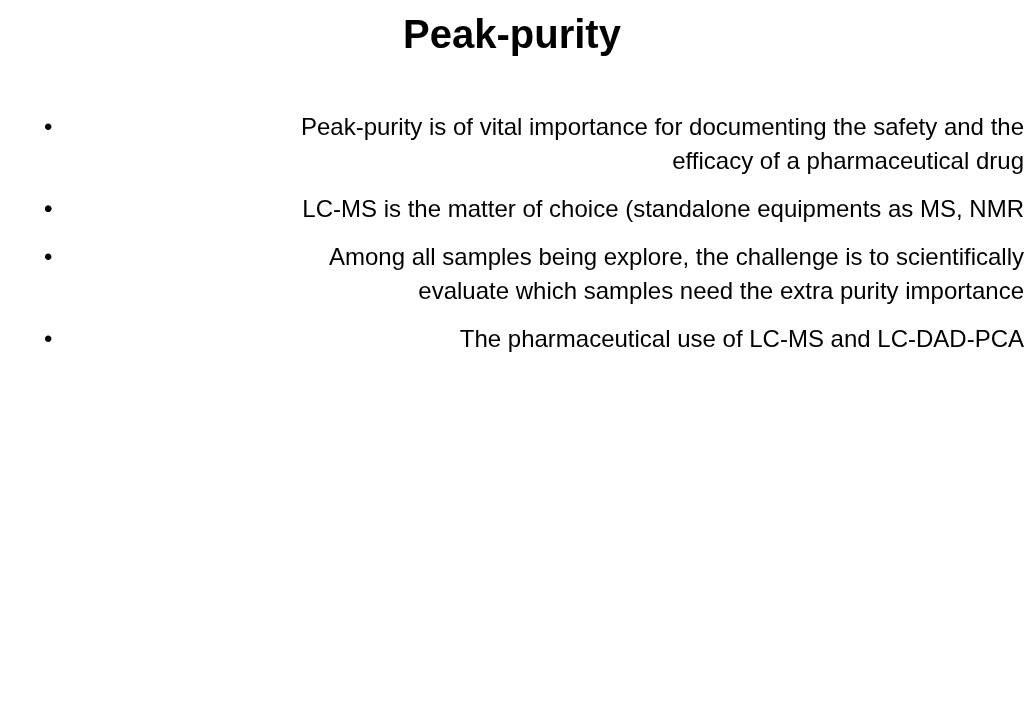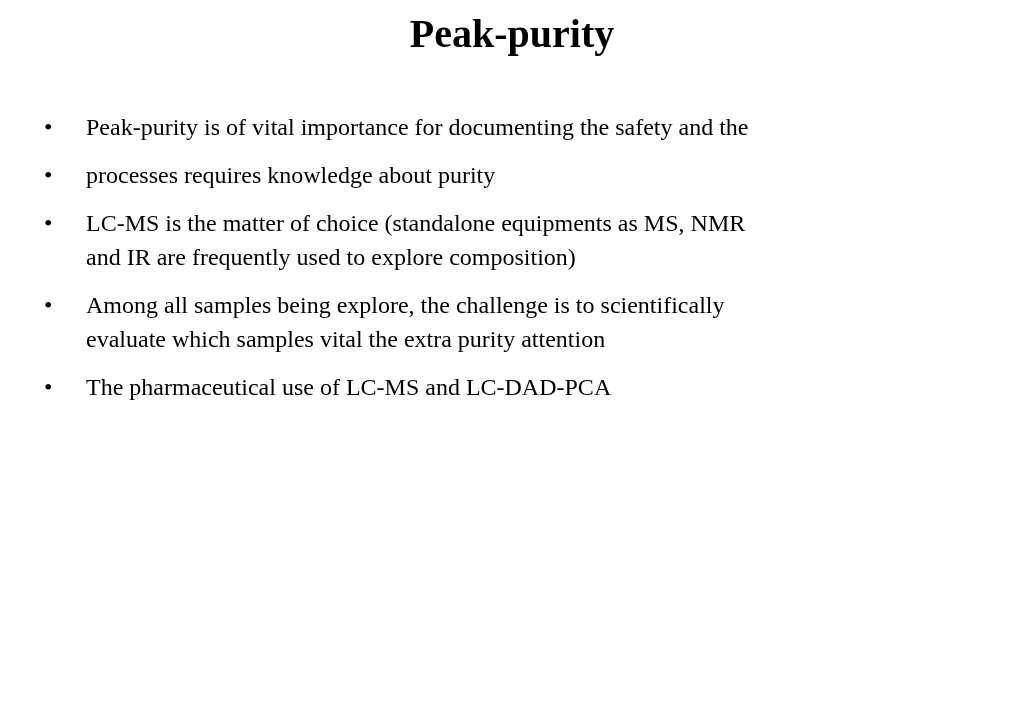--- a/index.html
+++ b/index.html
@@ -21,7 +21,6 @@
       width: 852px;
       height: 725px;
       background: #ffffff;
-      font-family: Liberation Serif, serif;
     }
     .title {
       position: absolute;

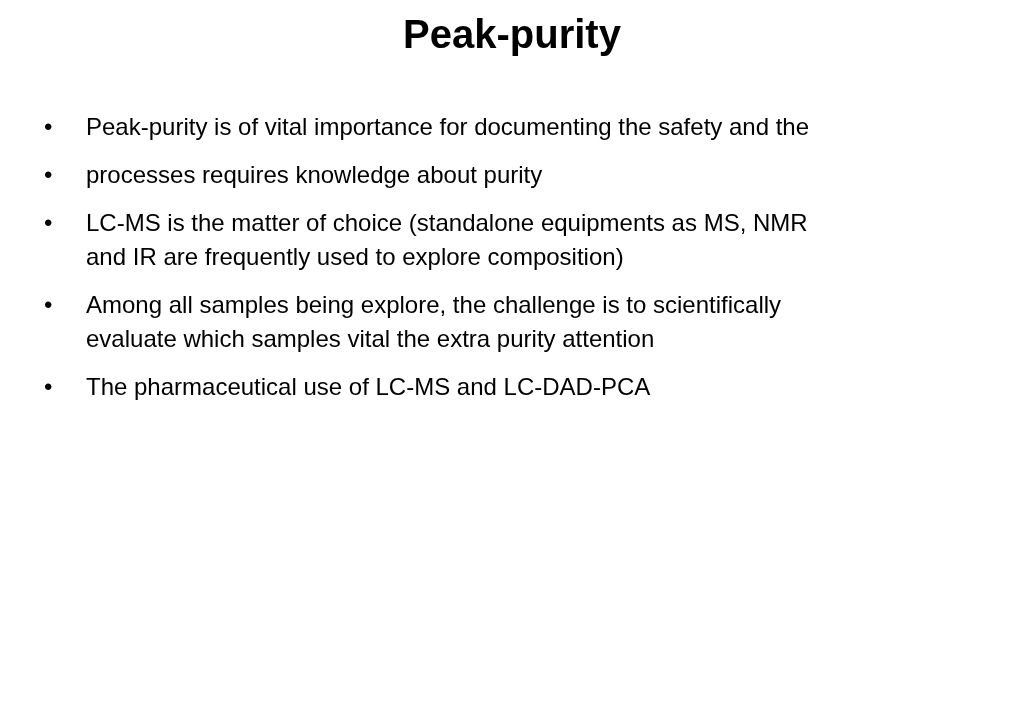--- a/index.html
+++ b/index.html
@@ -58,6 +58,7 @@
       font-size: 24px;
       line-height: 34px;
       display: block;
+      text-align: right;
     }
     .line {
       display: block;

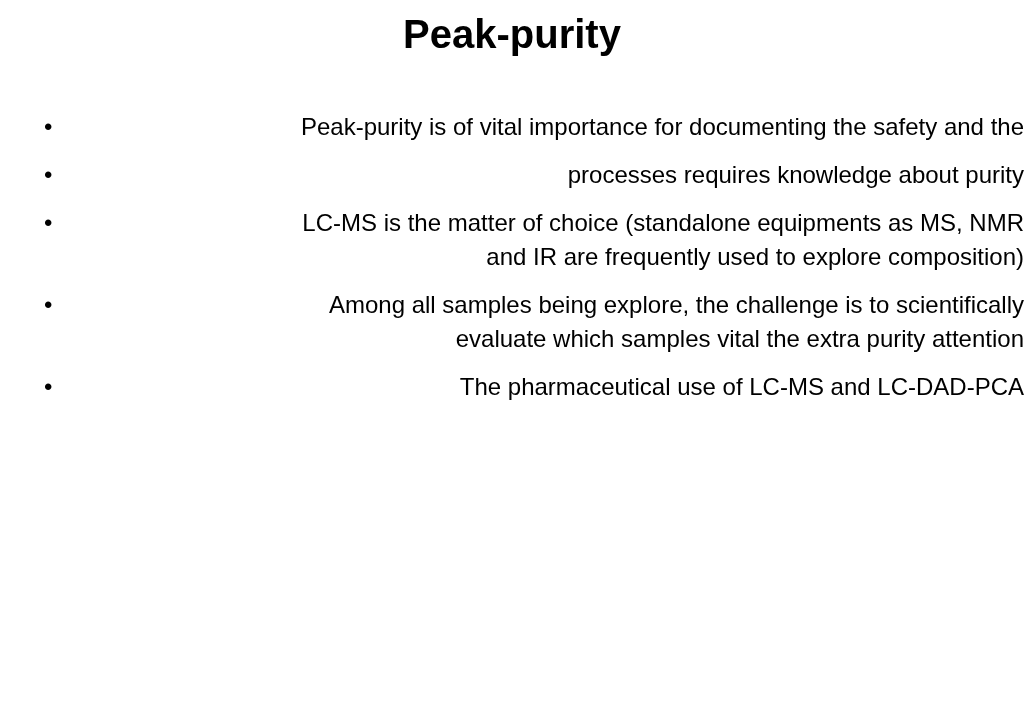--- a/index.html
+++ b/index.html
@@ -76,6 +76,7 @@
       <span class="bullet-dot">•</span>
       <span class="bullet-text">
         <span class="line">Peak-purity is of vital importance for documenting the safety and the</span>
+        <span class="line">efficacy of a pharmaceutical drug</span>
       </span>
     </li>
     <li class="bullet">

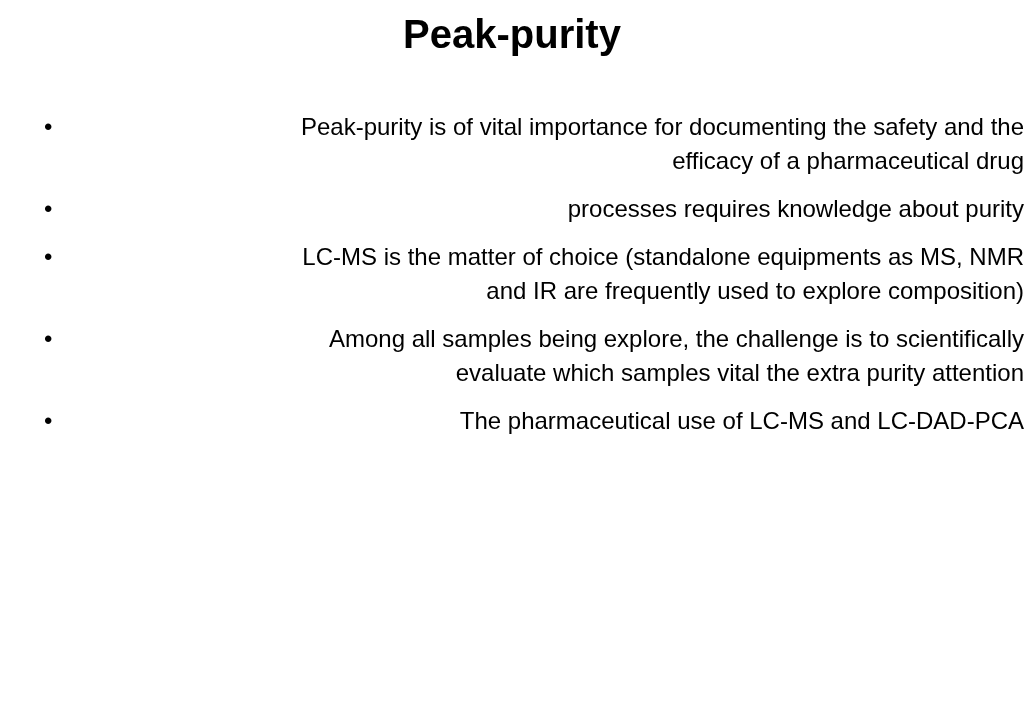--- a/index.html
+++ b/index.html
@@ -82,7 +82,6 @@
     <li class="bullet">
       <span class="bullet-dot">•</span>
       <span class="bullet-text">
-        <span class="line">processes requires knowledge about purity</span>
       </span>
     </li>
     <li class="bullet">

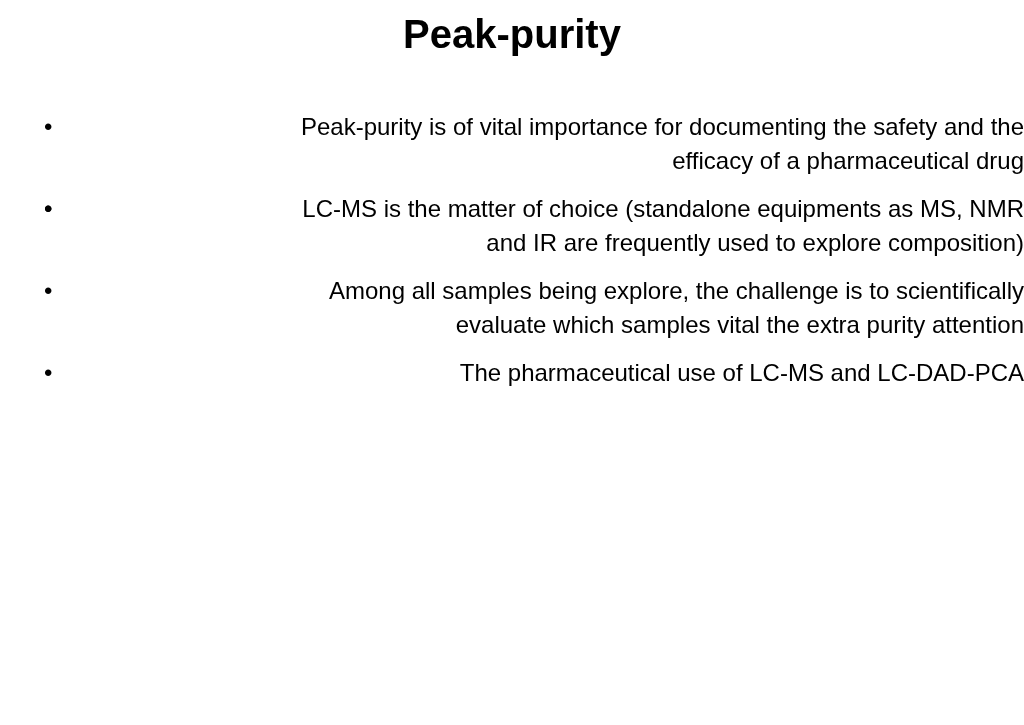--- a/index.html
+++ b/index.html
@@ -88,7 +88,6 @@
       <span class="bullet-dot">•</span>
       <span class="bullet-text">
         <span class="line">LC-MS is the matter of choice (standalone equipments as MS, NMR</span>
-        <span class="line">and IR are frequently used to explore composition)</span>
       </span>
     </li>
     <li class="bullet">

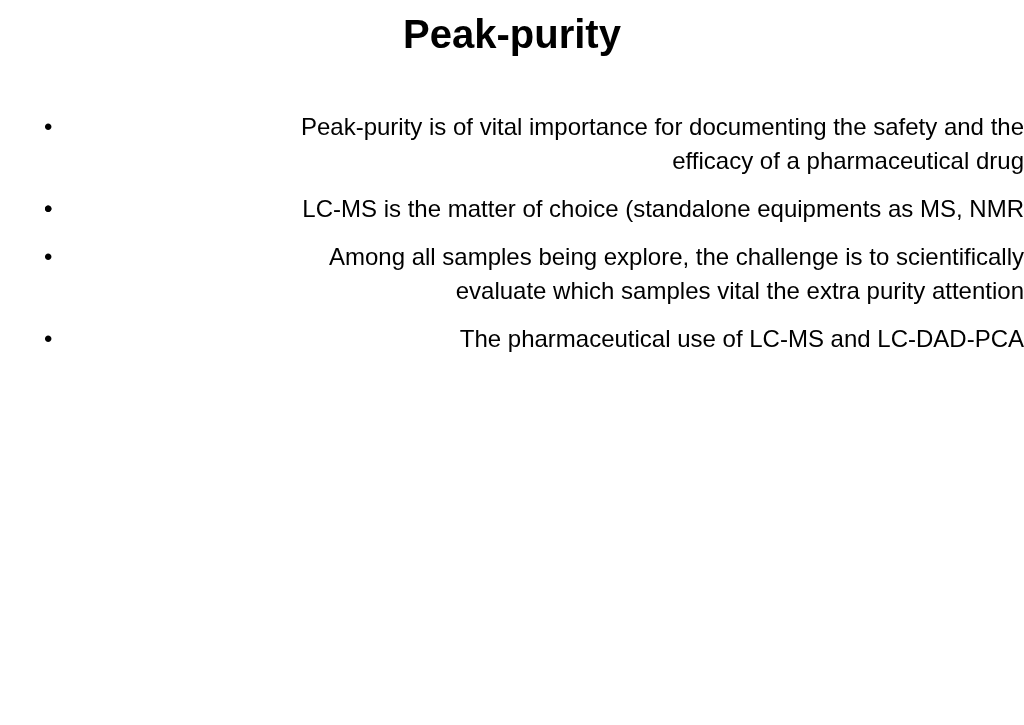--- a/index.html
+++ b/index.html
@@ -94,7 +94,7 @@
       <span class="bullet-dot">•</span>
       <span class="bullet-text">
         <span class="line">Among all samples being explore, the challenge is to scientifically</span>
-        <span class="line">evaluate which samples vital the extra purity attention</span>
+        <span class="line">evaluate which samples need the extra purity importance</span>
       </span>
     </li>
     <li class="bullet">

